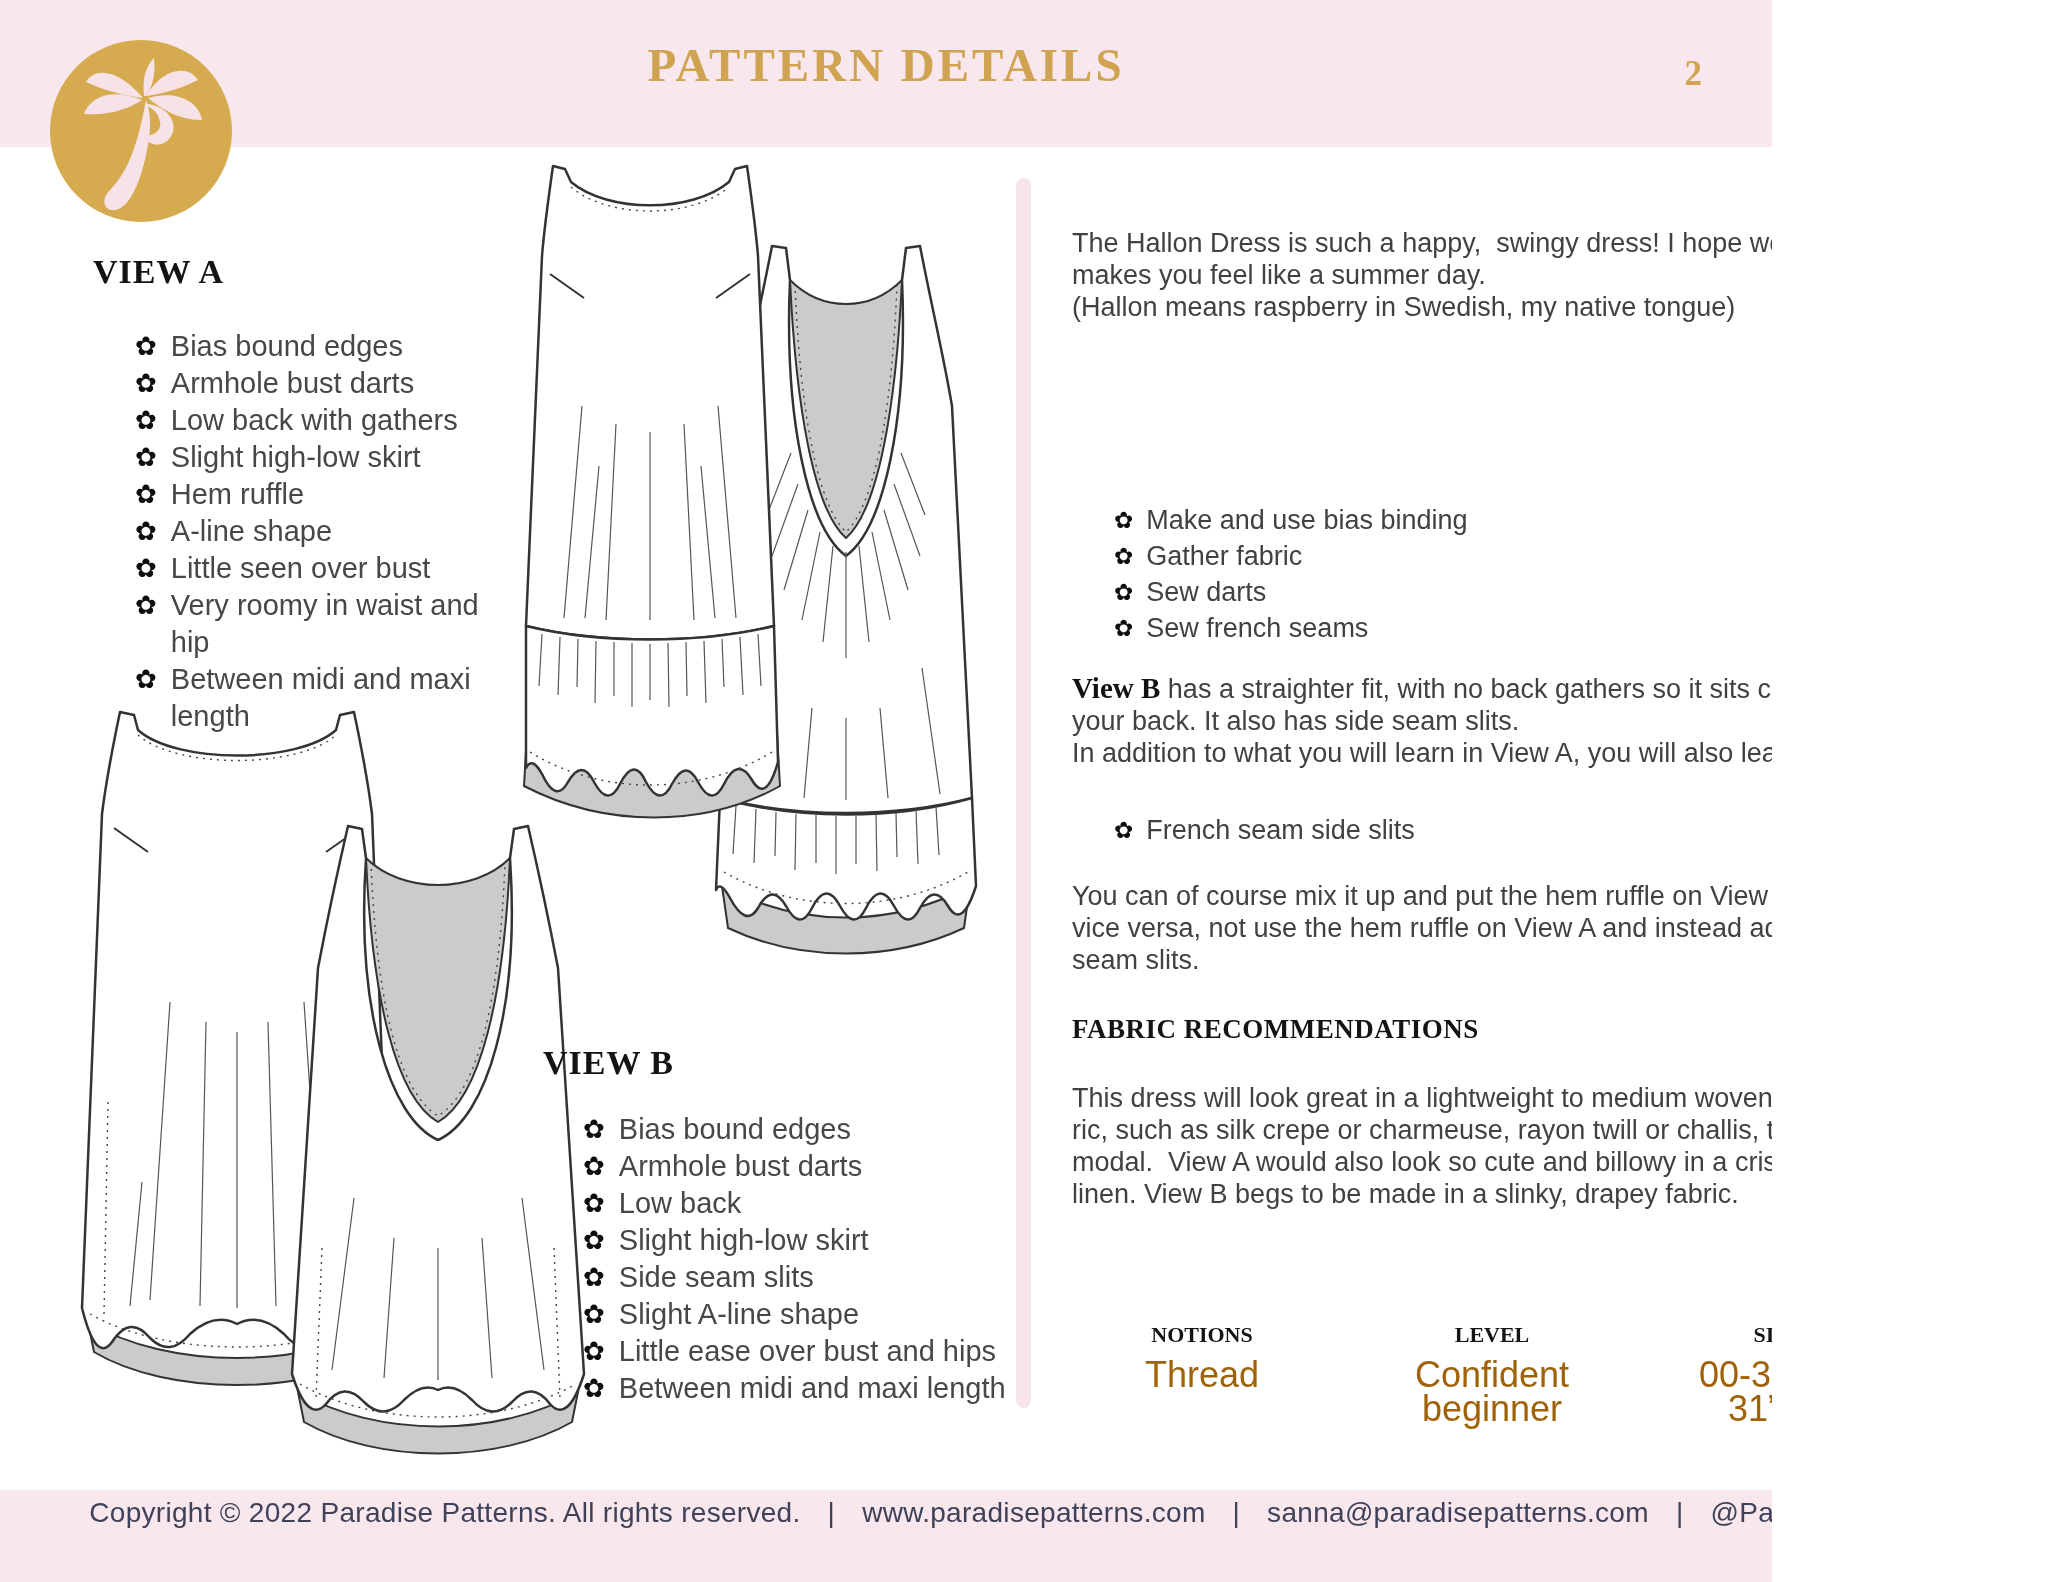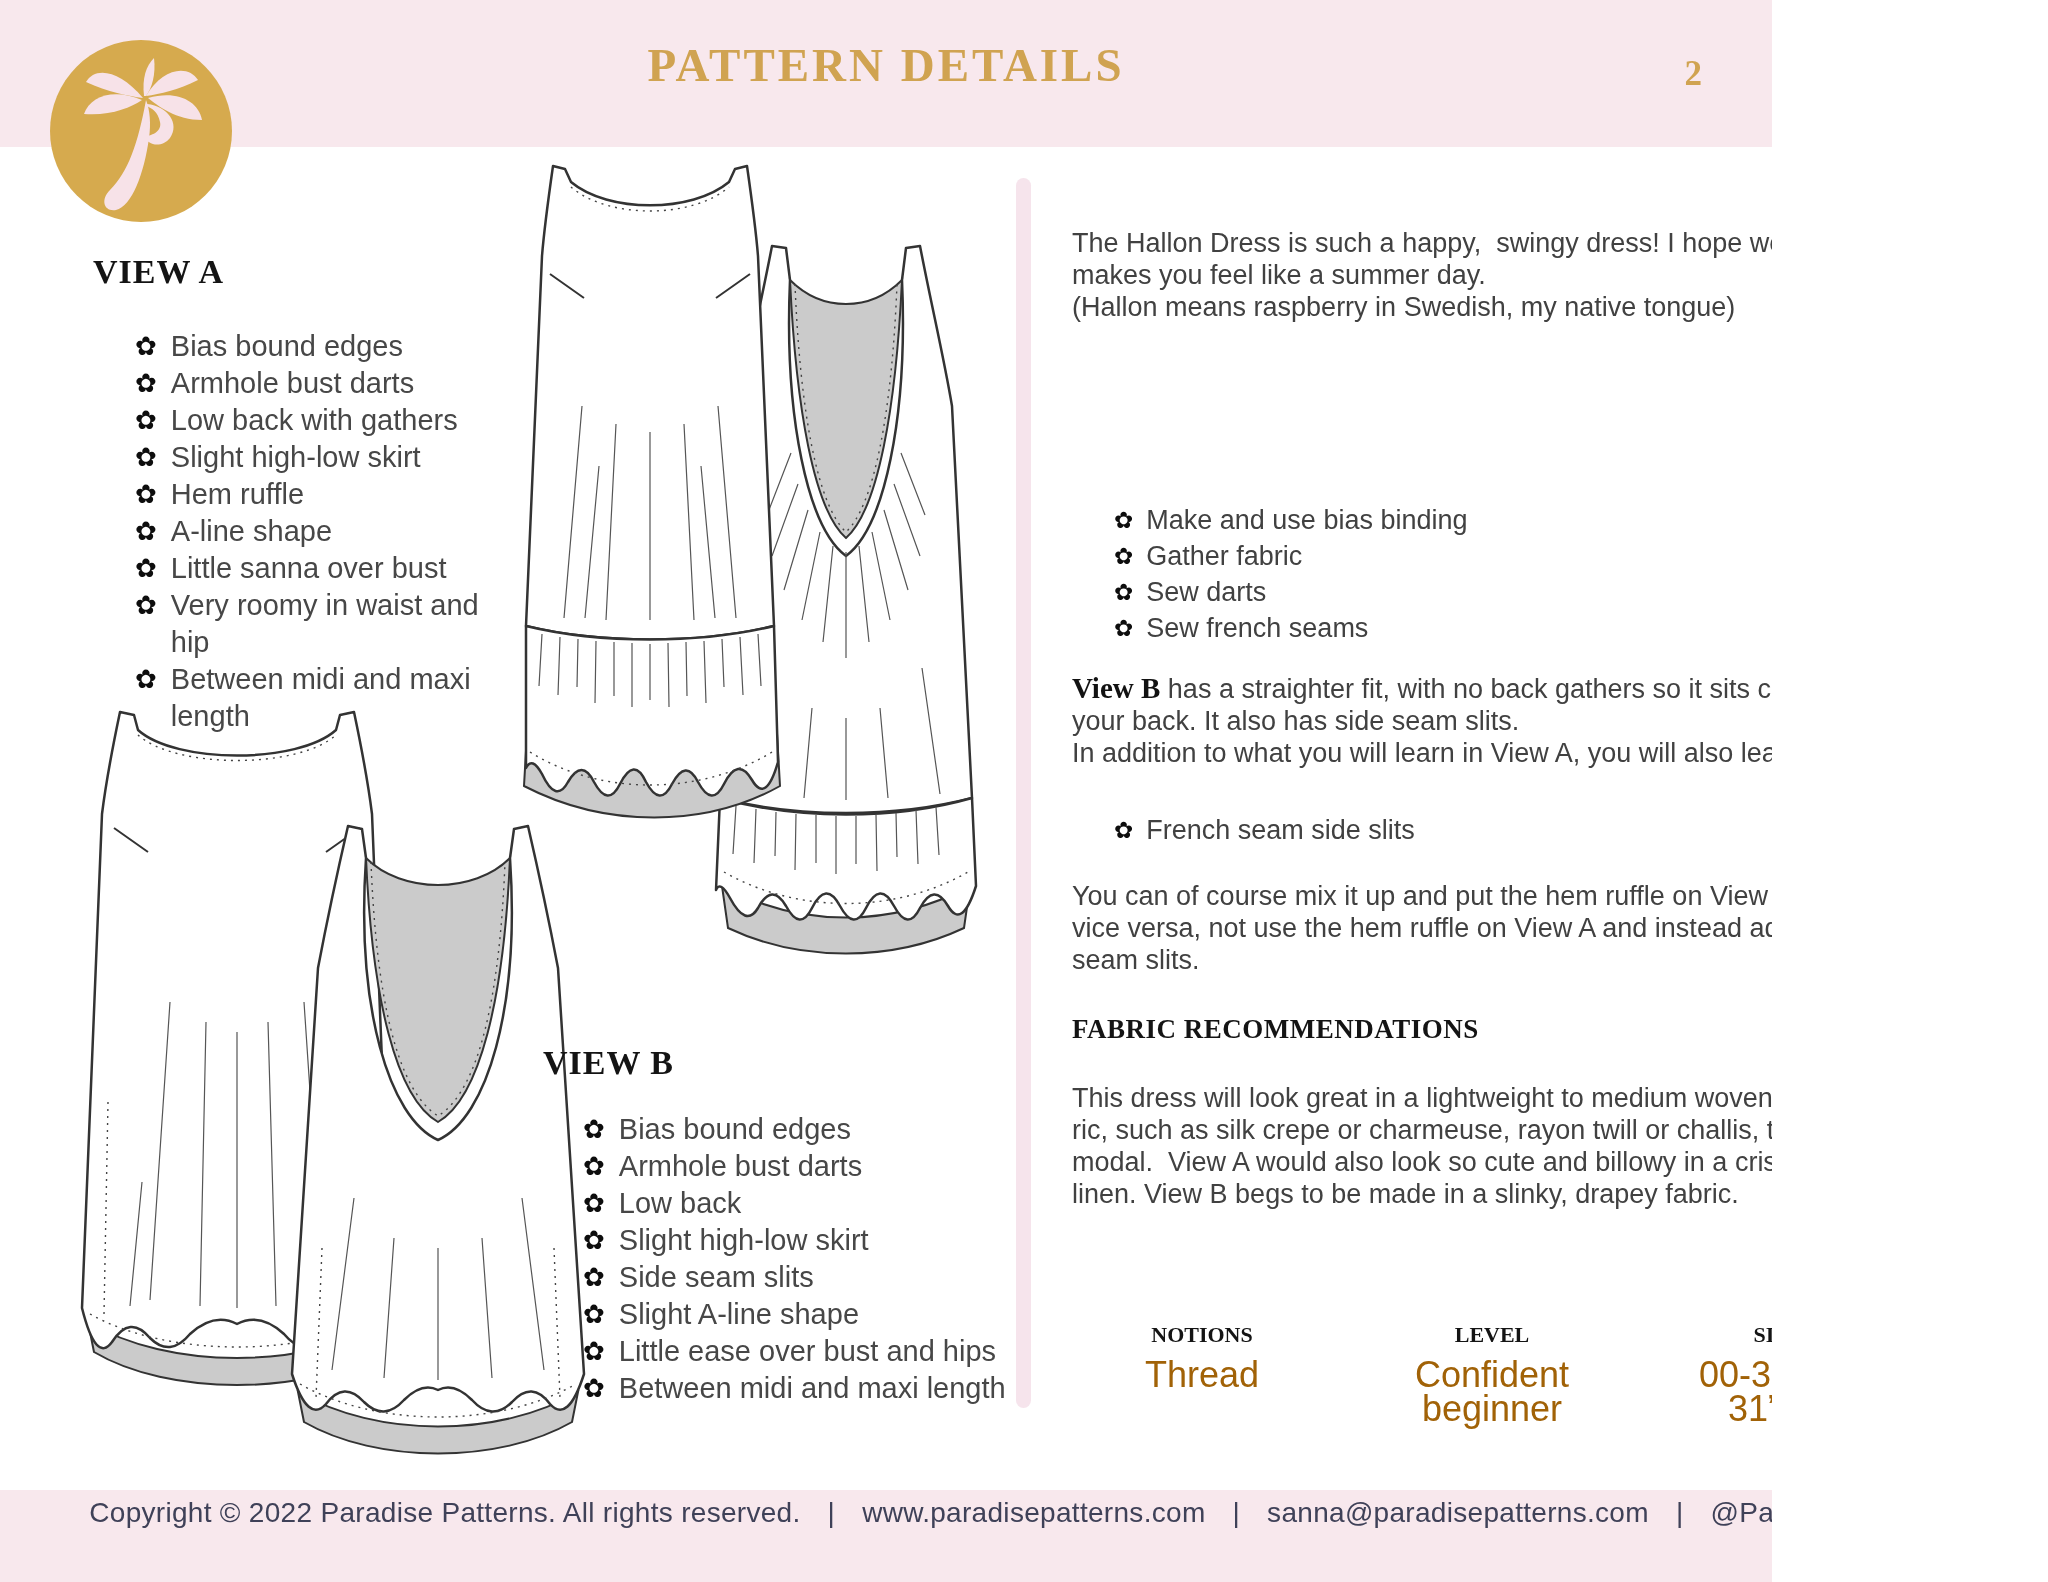--- a/index.html
+++ b/index.html
@@ -169,7 +169,7 @@
 
         <li>
           <span class="flower">✿</span>
-          <span class="ftext">Little sanna over bust</span>
+          <span class="ftext">Little seen over bust</span>
         </li>
 
         <li>

